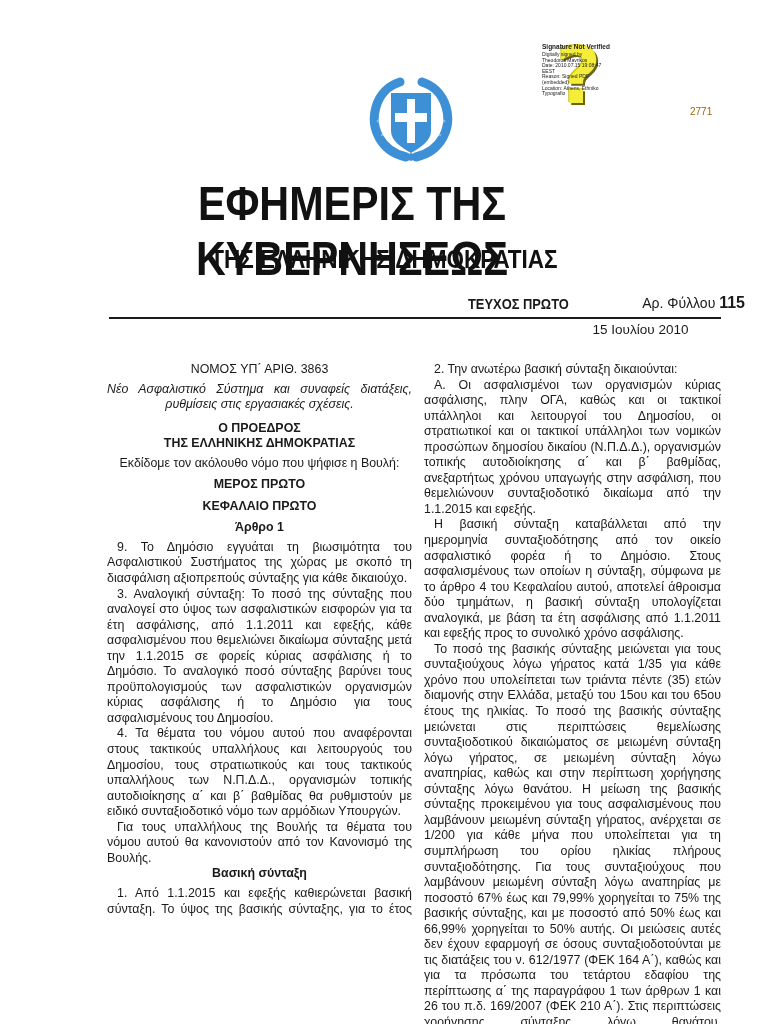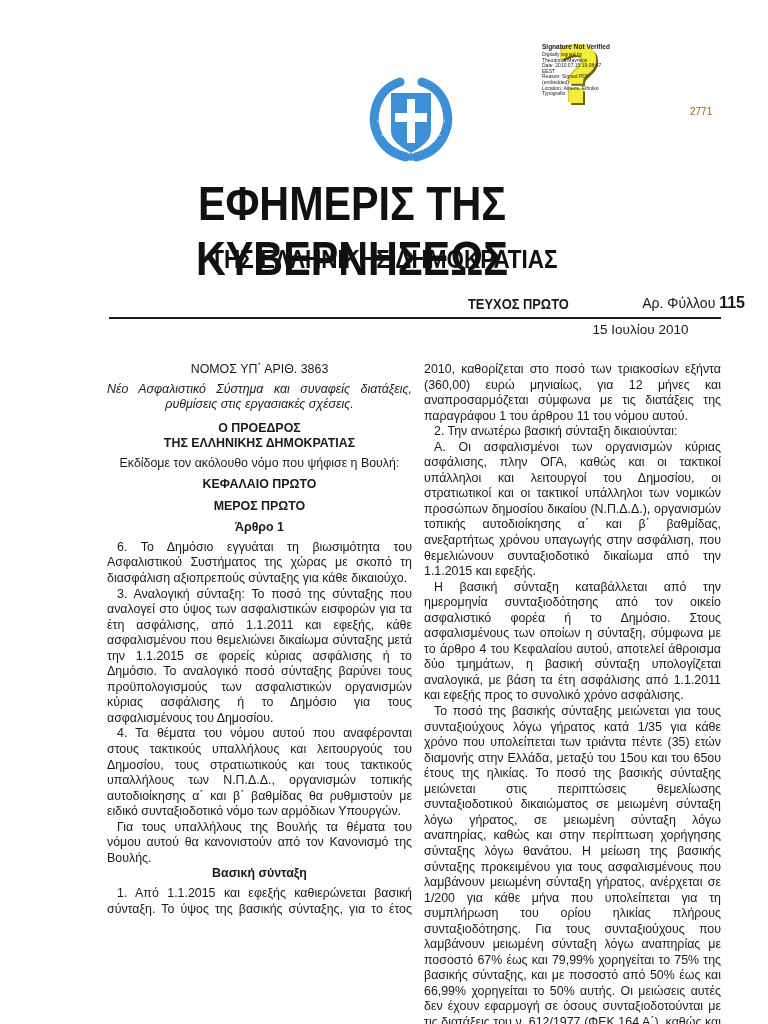--- a/index.html
+++ b/index.html
@@ -119,7 +119,6 @@
 </div>
 
 <div class="abs col col-right">
-  <p class="noindent">2010, καθορίζεται στο ποσό των τριακοσίων εξήντα (360,00) ευρώ μηνιαίως, για 12 μήνες και αναπροσαρμόζεται σύμφωνα με τις διατάξεις της παραγράφου 1 του άρθρου 11 του νόμου αυτού.</p>
   <p>2. Την ανωτέρω βασική σύνταξη δικαιούνται:</p>
   <p>Α. Οι ασφαλισμένοι των οργανισμών κύριας ασφάλισης, πλην ΟΓΑ, καθώς και οι τακτικοί υπάλληλοι και λειτουργοί του Δημοσίου, οι στρατιωτικοί και οι τακτικοί υπάλληλοι των νομικών προσώπων δημοσίου δικαίου (Ν.Π.Δ.Δ.), οργανισμών τοπικής αυτοδιοίκησης α΄ και β΄ βαθμίδας, ανεξαρτήτως χρόνου υπαγωγής στην ασφάλιση, που θεμελιώνουν συνταξιοδοτικό δικαίωμα από την 1.1.2015 και εφεξής.</p>
   <p>Η βασική σύνταξη καταβάλλεται από την ημερομηνία συνταξιοδότησης από τον οικείο ασφαλιστικό φορέα ή το Δημόσιο. Στους ασφαλισμένους των οποίων η σύνταξη, σύμφωνα με το άρθρο 4 του Κεφαλαίου αυτού, αποτελεί άθροισμα δύο τμημάτων, η βασική σύνταξη υπολογίζεται αναλογικά, με βάση τα έτη ασφάλισης από 1.1.2011 και εφεξής προς το συνολικό χρόνο ασφάλισης.</p>

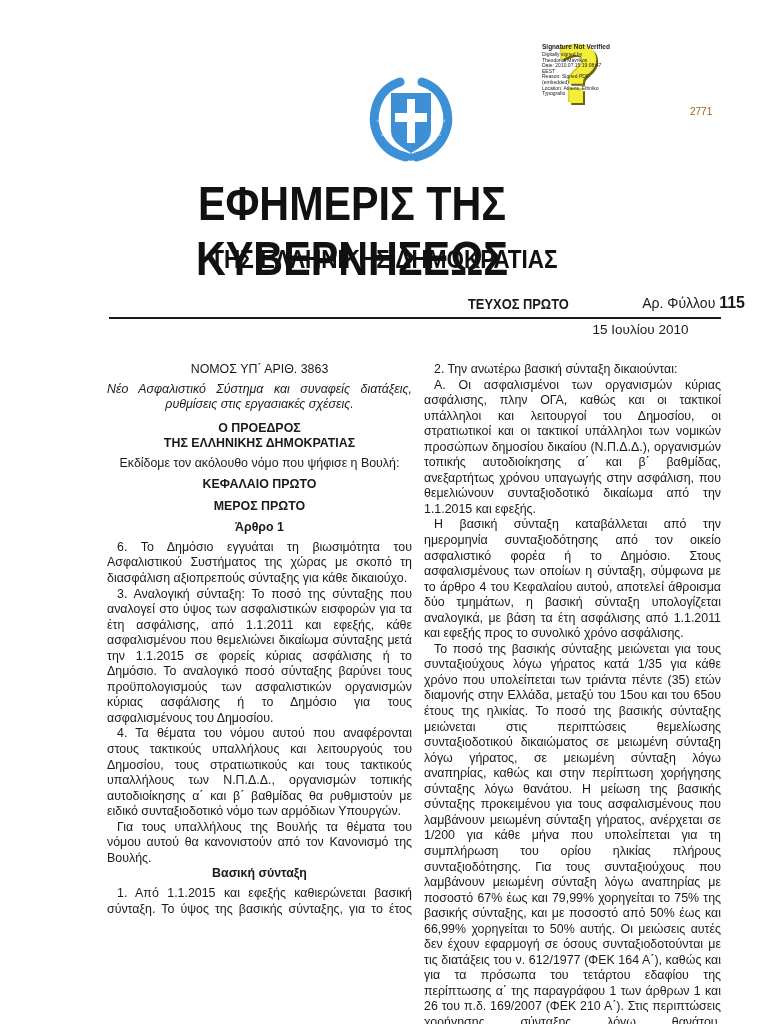--- a/index.html
+++ b/index.html
@@ -107,8 +107,8 @@
   <p class="c b gap8">Ο ΠΡΟΕΔΡΟΣ</p>
   <p class="c b">ΤΗΣ ΕΛΛΗΝΙΚΗΣ ΔΗΜΟΚΡΑΤΙΑΣ</p>
   <p class="c gap4">Εκδίδομε τον ακόλουθο νόμο που ψήφισε η Βουλή:</p>
+  <p class="c b gap6">ΜΕΡΟΣ ΠΡΩΤΟ</p>
   <p class="c b gap6">ΚΕΦΑΛΑΙΟ ΠΡΩΤΟ</p>
-  <p class="c b gap6">ΜΕΡΟΣ ΠΡΩΤΟ</p>
   <p class="c b gap6">Άρθρο 1</p>
   <p class="gap4">6. Το Δημόσιο εγγυάται τη βιωσιμότητα του Ασφαλιστικού Συστήματος της χώρας με σκοπό τη διασφάλιση αξιοπρεπούς σύνταξης για κάθε δικαιούχο.</p>
   <p>3. Αναλογική σύνταξη: Το ποσό της σύνταξης που αναλογεί στο ύψος των ασφαλιστικών εισφορών για τα έτη ασφάλισης, από 1.1.2011 και εφεξής, κάθε ασφαλισμένου που θεμελιώνει δικαίωμα σύνταξης μετά την 1.1.2015 σε φορείς κύριας ασφάλισης ή το Δημόσιο. Το αναλογικό ποσό σύνταξης βαρύνει τους προϋπολογισμούς των ασφαλιστικών οργανισμών κύριας ασφάλισης ή το Δημόσιο για τους ασφαλισμένους του Δημοσίου.</p>

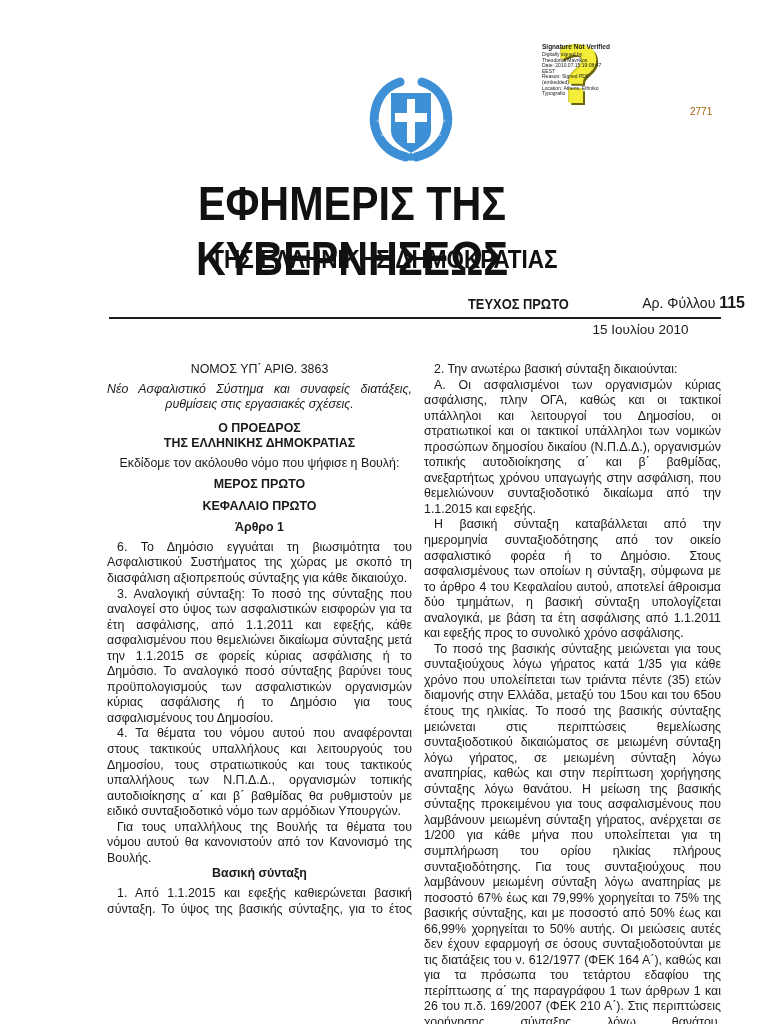--- a/index.html
+++ b/index.html
@@ -110,7 +110,7 @@
   <p class="c b gap6">ΜΕΡΟΣ ΠΡΩΤΟ</p>
   <p class="c b gap6">ΚΕΦΑΛΑΙΟ ΠΡΩΤΟ</p>
   <p class="c b gap6">Άρθρο 1</p>
-  <p class="gap4">6. Το Δημόσιο εγγυάται τη βιωσιμότητα του Ασφαλιστικού Συστήματος της χώρας με σκοπό τη διασφάλιση αξιοπρεπούς σύνταξης για κάθε δικαιούχο.</p>
+  <p class="gap4">9. Το Δημόσιο εγγυάται τη βιωσιμότητα του Ασφαλιστικού Συστήματος της χώρας με σκοπό τη διασφάλιση αξιοπρεπούς σύνταξης για κάθε δικαιούχο.</p>
   <p>3. Αναλογική σύνταξη: Το ποσό της σύνταξης που αναλογεί στο ύψος των ασφαλιστικών εισφορών για τα έτη ασφάλισης, από 1.1.2011 και εφεξής, κάθε ασφαλισμένου που θεμελιώνει δικαίωμα σύνταξης μετά την 1.1.2015 σε φορείς κύριας ασφάλισης ή το Δημόσιο. Το αναλογικό ποσό σύνταξης βαρύνει τους προϋπολογισμούς των ασφαλιστικών οργανισμών κύριας ασφάλισης ή το Δημόσιο για τους ασφαλισμένους του Δημοσίου.</p>
   <p>4. Τα θέματα του νόμου αυτού που αναφέρονται στους τακτικούς υπαλλήλους και λειτουργούς του Δημοσίου, τους στρατιωτικούς και τους τακτικούς υπαλλήλους των Ν.Π.Δ.Δ., οργανισμών τοπικής αυτοδιοίκησης α΄ και β΄ βαθμίδας θα ρυθμιστούν με ειδικό συνταξιοδοτικό νόμο των αρμόδιων Υπουργών.</p>
   <p>Για τους υπαλλήλους της Βουλής τα θέματα του νόμου αυτού θα κανονιστούν από τον Κανονισμό της Βουλής.</p>

